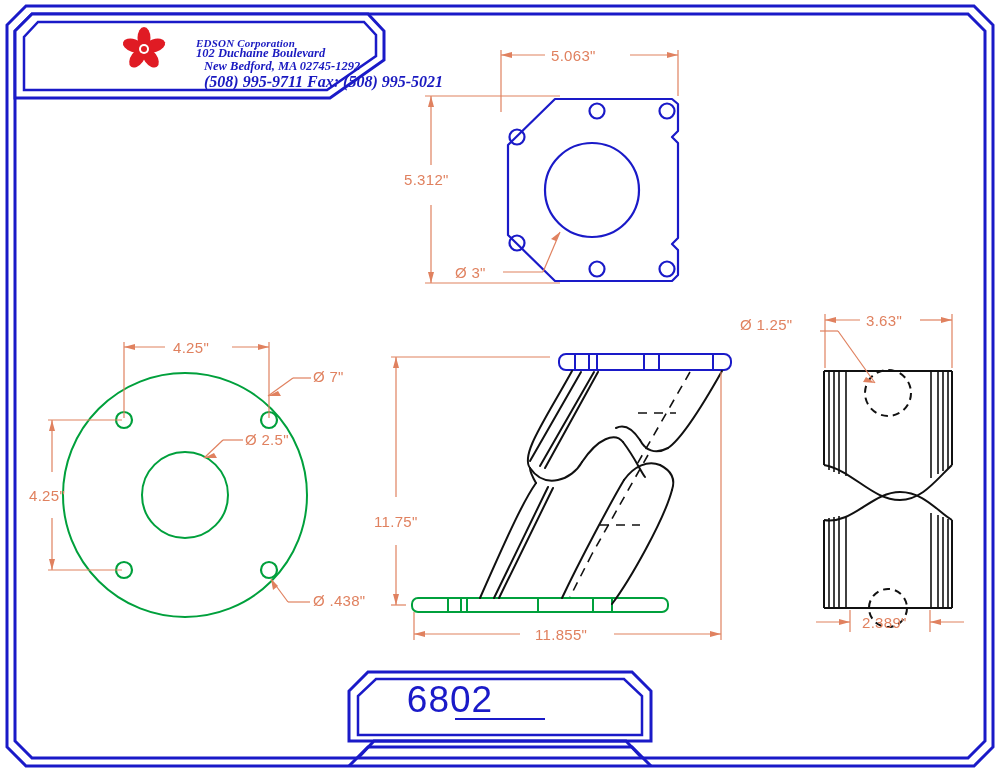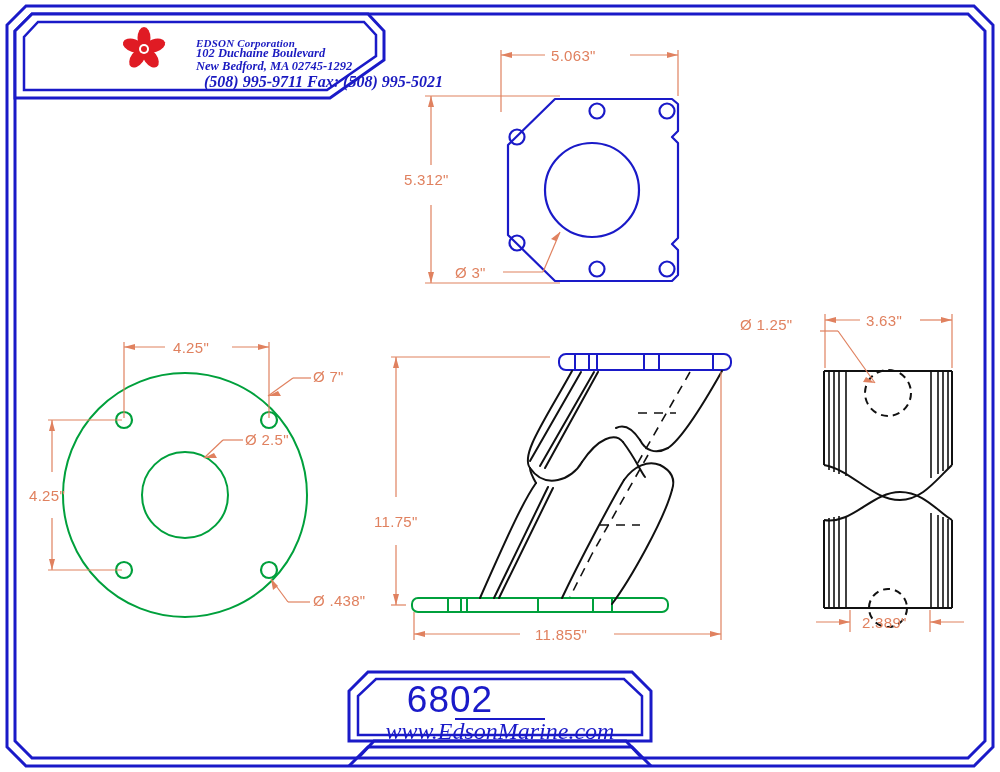--- a/index.html
+++ b/index.html
@@ -42,7 +42,7 @@
   }
   #hdr1 { font-size: 11px; left: 196px; top: 37px; letter-spacing: 0.2px;}
   #hdr2 { font-size: 12.5px; left: 196px; top: 46px; }
-  #hdr3 { font-size: 12.5px; left: 196px; top: 59px; }
+  #hdr3 { font-size: 12.5px; left: 204px; top: 59px; }
   #hdr4 { font-size: 16px; left: 204px; top: 73px; }
   #logo-text {
     position: absolute;

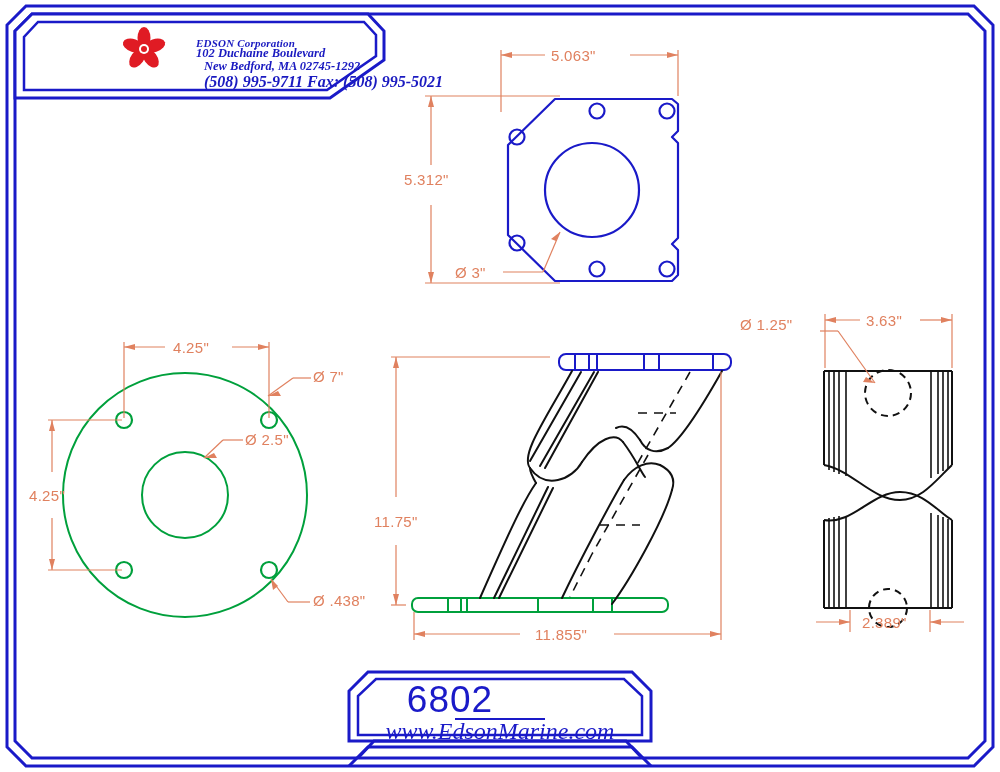--- a/index.html
+++ b/index.html
@@ -383,7 +383,6 @@
 
   <div id="title-number">6802</div>
   <div id="title-underline"></div>
-  <div id="title-url">www.EdsonMarine.com</div>
 
 </div>
 

